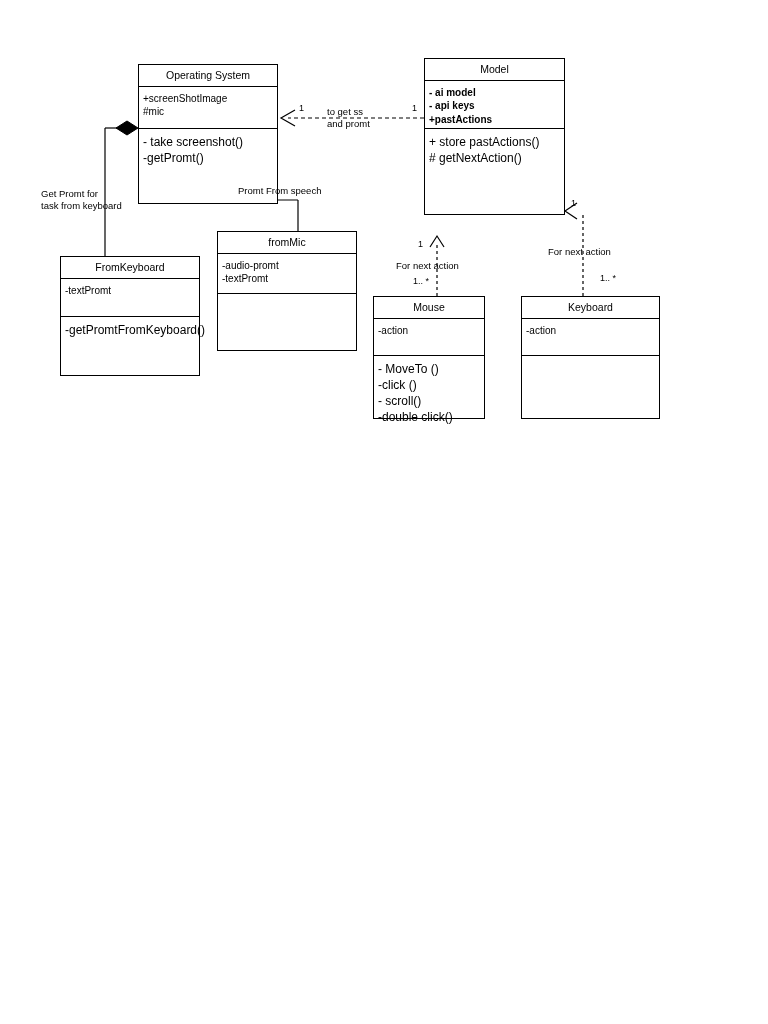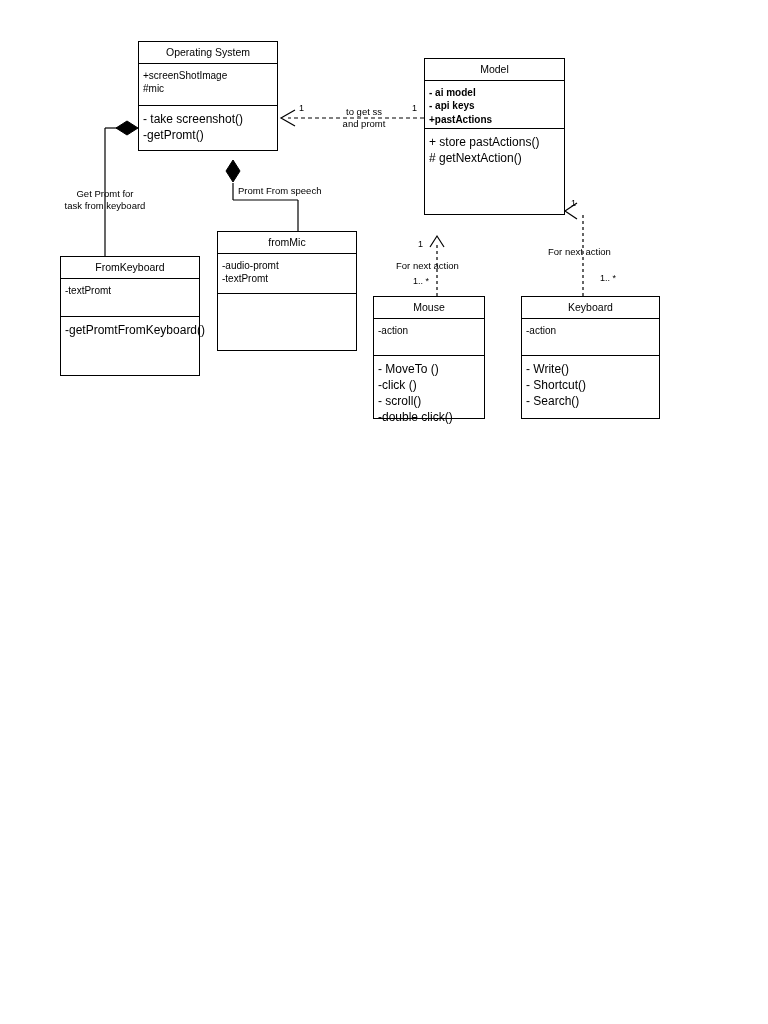--- a/index.html
+++ b/index.html
@@ -114,7 +114,7 @@
     </g>
   </svg>
 
-  <div class="uml-class" style="left:138px; top:41px; width:140px; height:110px;">
+  <div class="uml-class" style="left:138px; top:64px; width:140px; height:140px;">
     <div class="uml-name">Operating System</div>
     <div class="uml-attrs" style="height:42px;">
       <div>+screenShotImage</div>

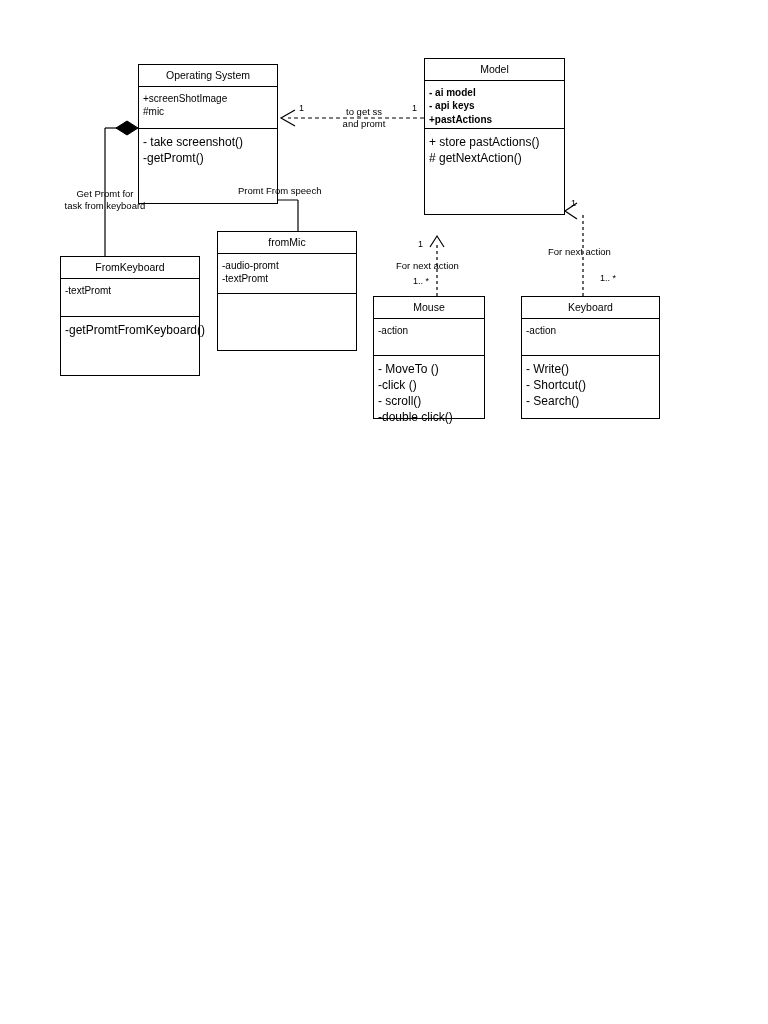--- a/index.html
+++ b/index.html
@@ -75,7 +75,6 @@
     color: #000;
   }
   .centered {
-    text-align: center;
   }
 </style>
 </head>

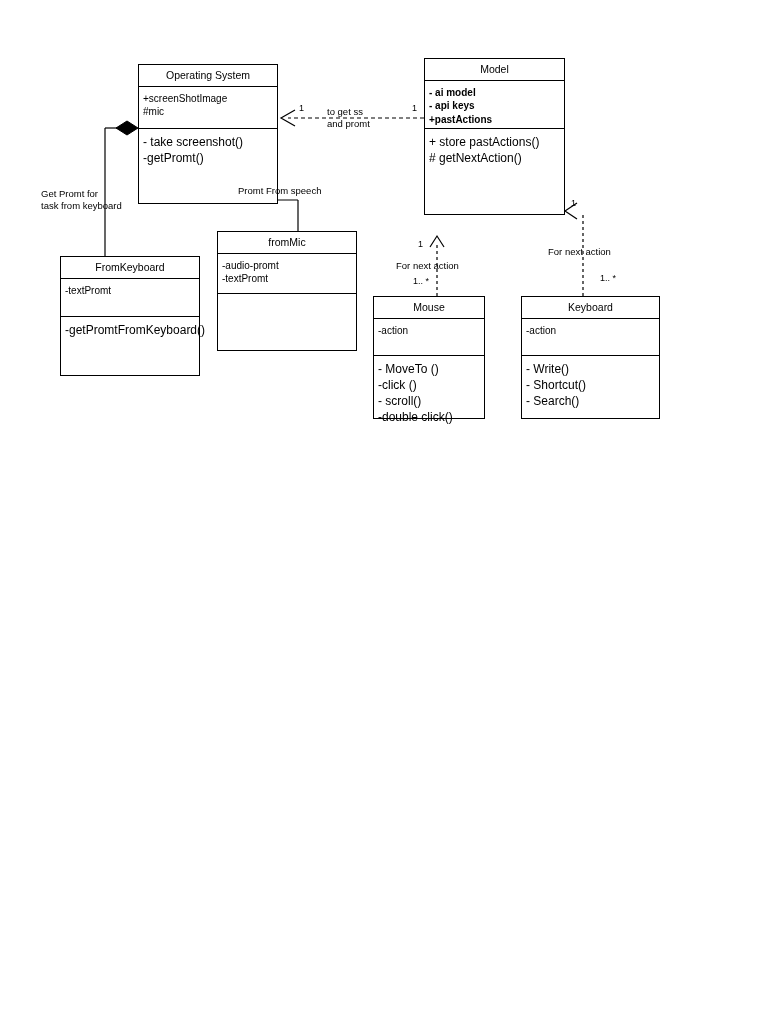--- a/index.html
+++ b/index.html
@@ -174,11 +174,6 @@
     <div class="uml-attrs" style="height:37px;">
       <div>-action</div>
     </div>
-    <div class="uml-ops">
-      <div>- Write()</div>
-      <div>- Shortcut()</div>
-      <div>- Search()</div>
-    </div>
   </div>
 
   <div class="edge-label centered" style="left:327px; top:106px; width:74px;">

